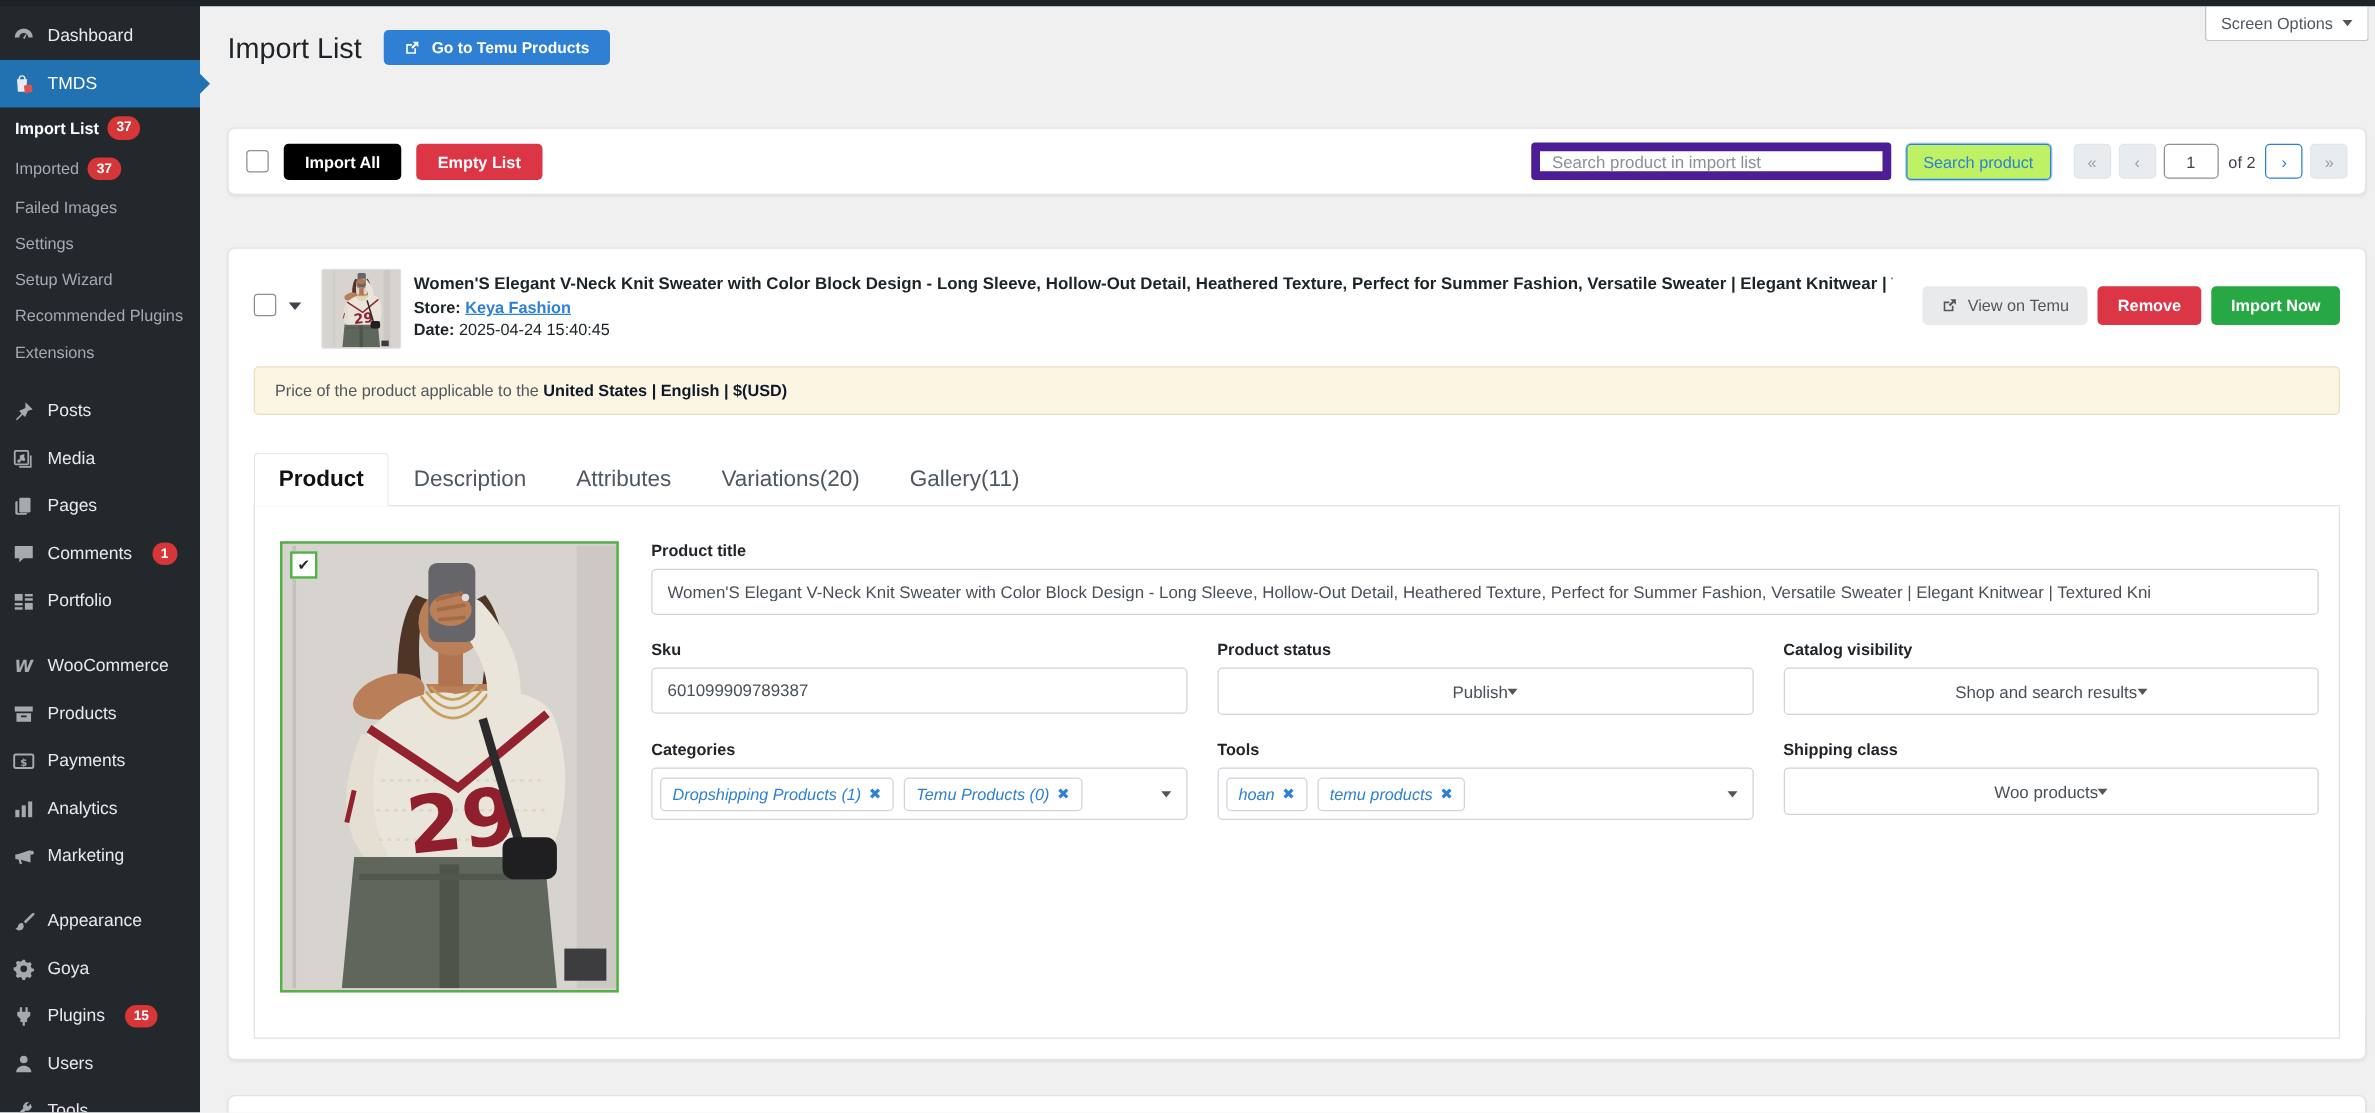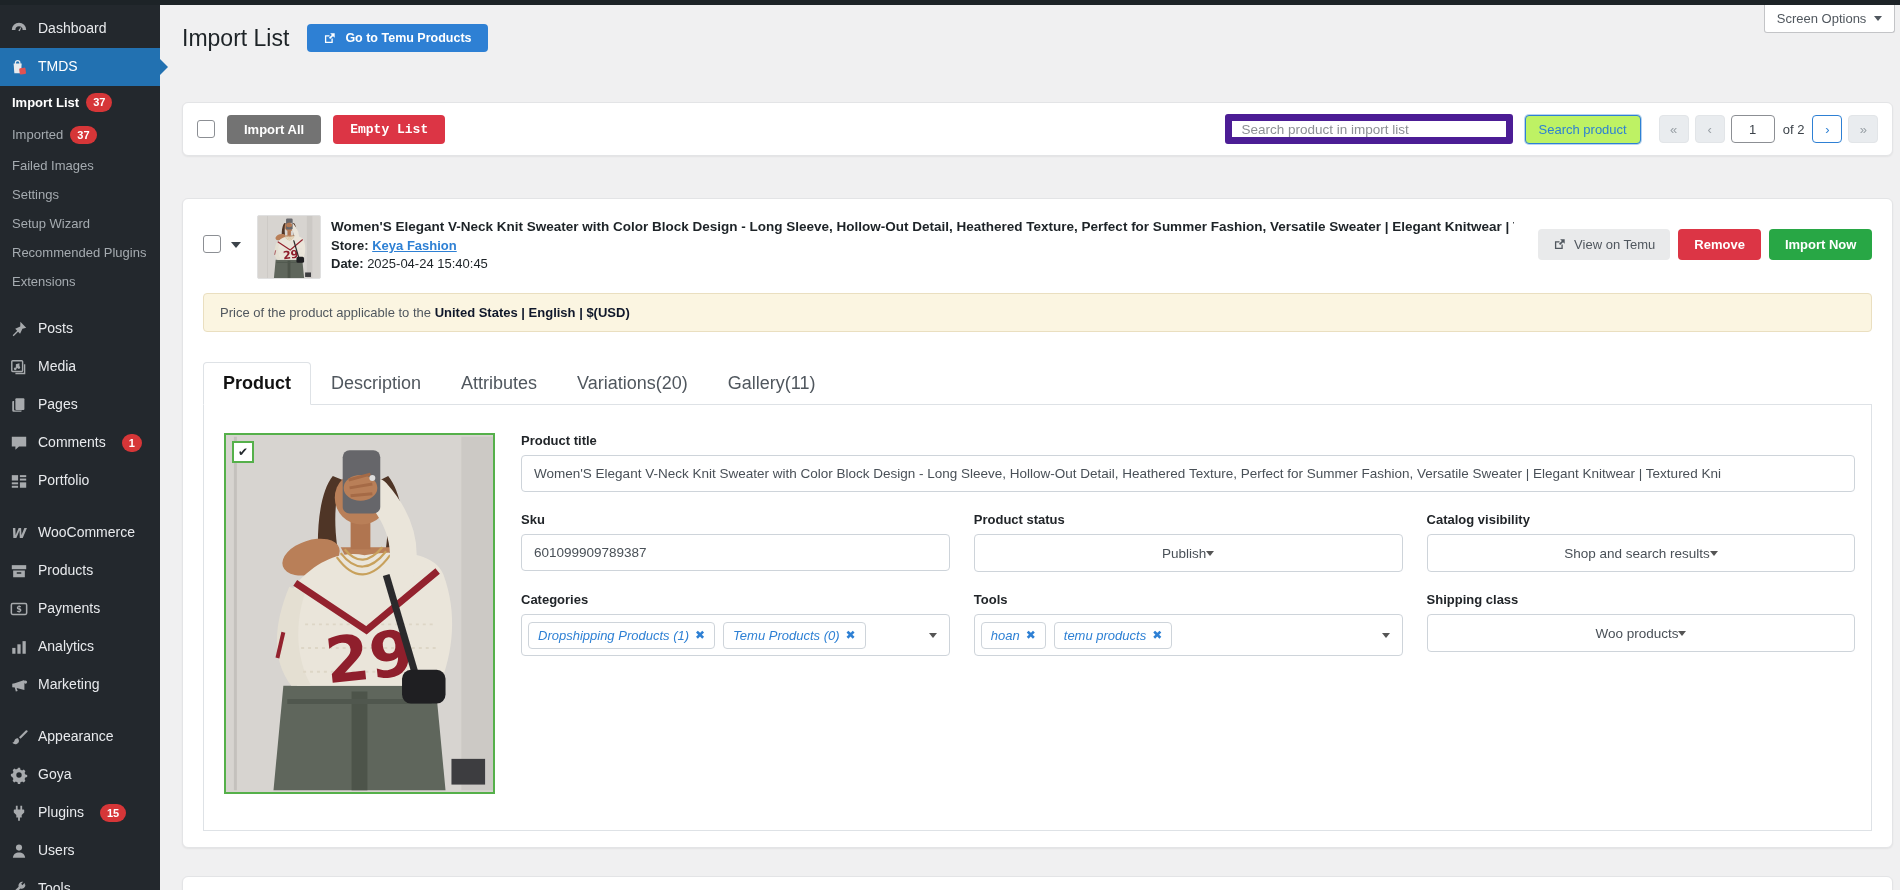--- a/index.html
+++ b/index.html
@@ -44,7 +44,7 @@
   
   .toolbar { margin-top:46px; padding:11px 14px; display:flex; align-items:center; gap:12px; }
   .checkbox { width:18px; height:18px; background:#fff; border:1px solid #8c8f94; border-radius:3px; cursor:pointer; flex:0 0 18px; }
-  .btn-blue { background:#737373; color:#fff; font-size:13px; font-weight:600; padding:7px 17px; }
+  .btn-blue { background:#000000; color:#fff; font-size:13px; font-weight:600; padding:7px 17px; }
   .btn-red { background:#dc3545; color:#fff; font-size:13px; font-weight:600; padding:7px 17px;font-family:Liberation Mono, monospace; }
   .tb-spacer { flex:1; }
   .search-input { width:288px; height:30px; border:7px solid #4c1d95; border-radius:3px; padding:0 10px;

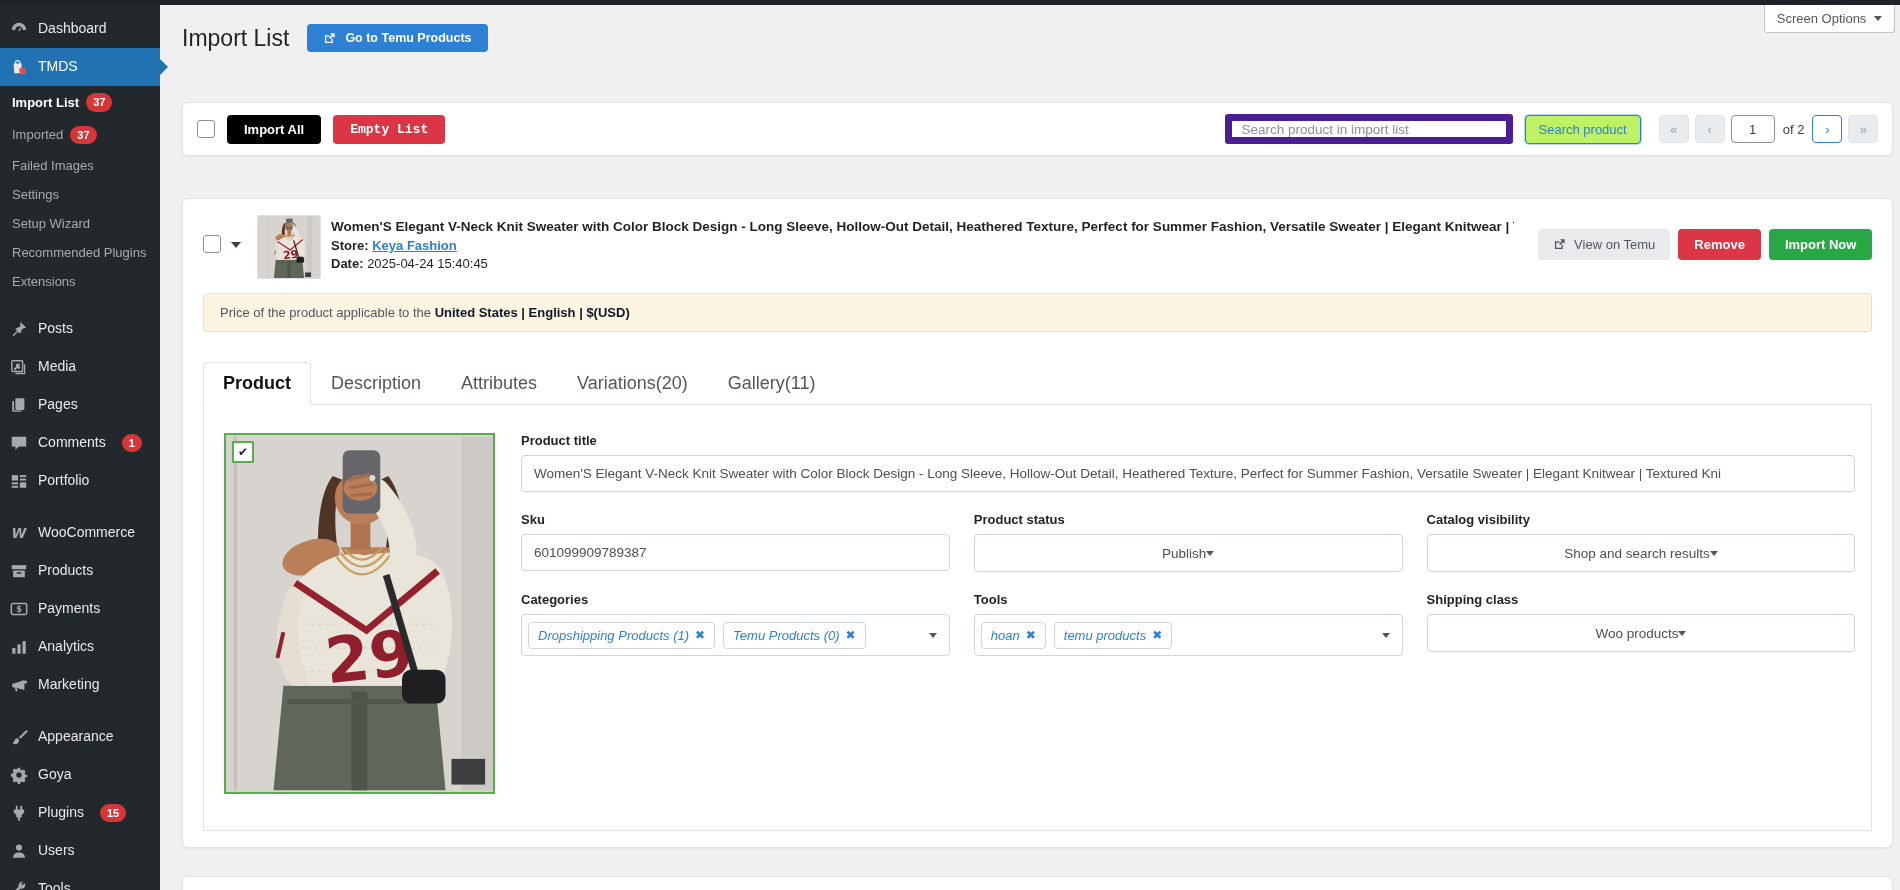--- a/index.html
+++ b/index.html
@@ -45,7 +45,7 @@
   .toolbar { margin-top:46px; padding:11px 14px; display:flex; align-items:center; gap:12px; }
   .checkbox { width:18px; height:18px; background:#fff; border:1px solid #8c8f94; border-radius:3px; cursor:pointer; flex:0 0 18px; }
   .btn-blue { background:#000000; color:#fff; font-size:13px; font-weight:600; padding:7px 17px; }
-  .btn-red { background:#dc3545; color:#fff; font-size:13px; font-weight:600; padding:7px 17px;font-family:Liberation Mono, monospace; }
+  .btn-red { background:#dc3545; color:#fff; font-size:13px; font-weight:600; padding:7px 17px; }
   .tb-spacer { flex:1; }
   .search-input { width:288px; height:30px; border:7px solid #4c1d95; border-radius:3px; padding:0 10px;
     font-size:13.5px; color:#ef4444; font-family:inherit; }

